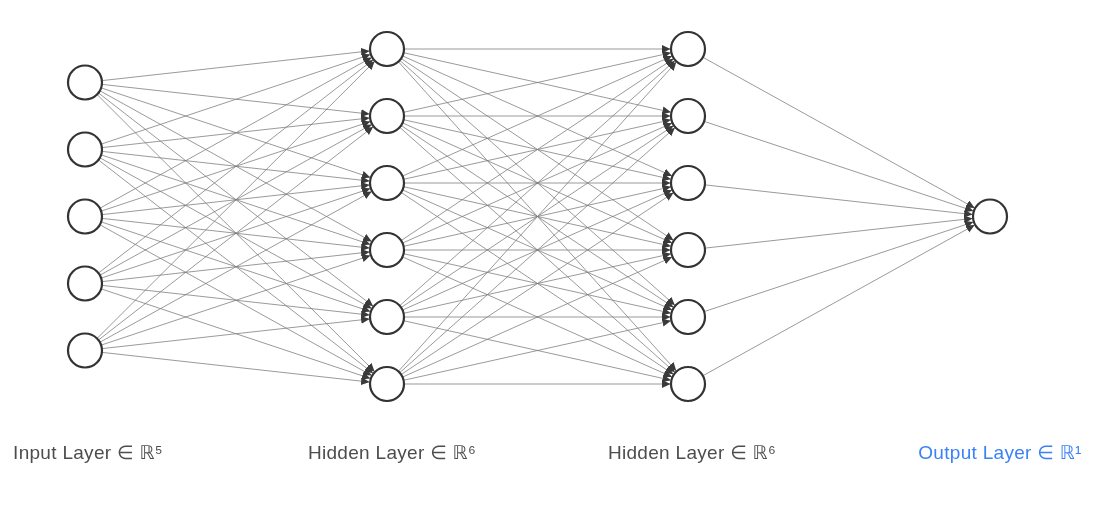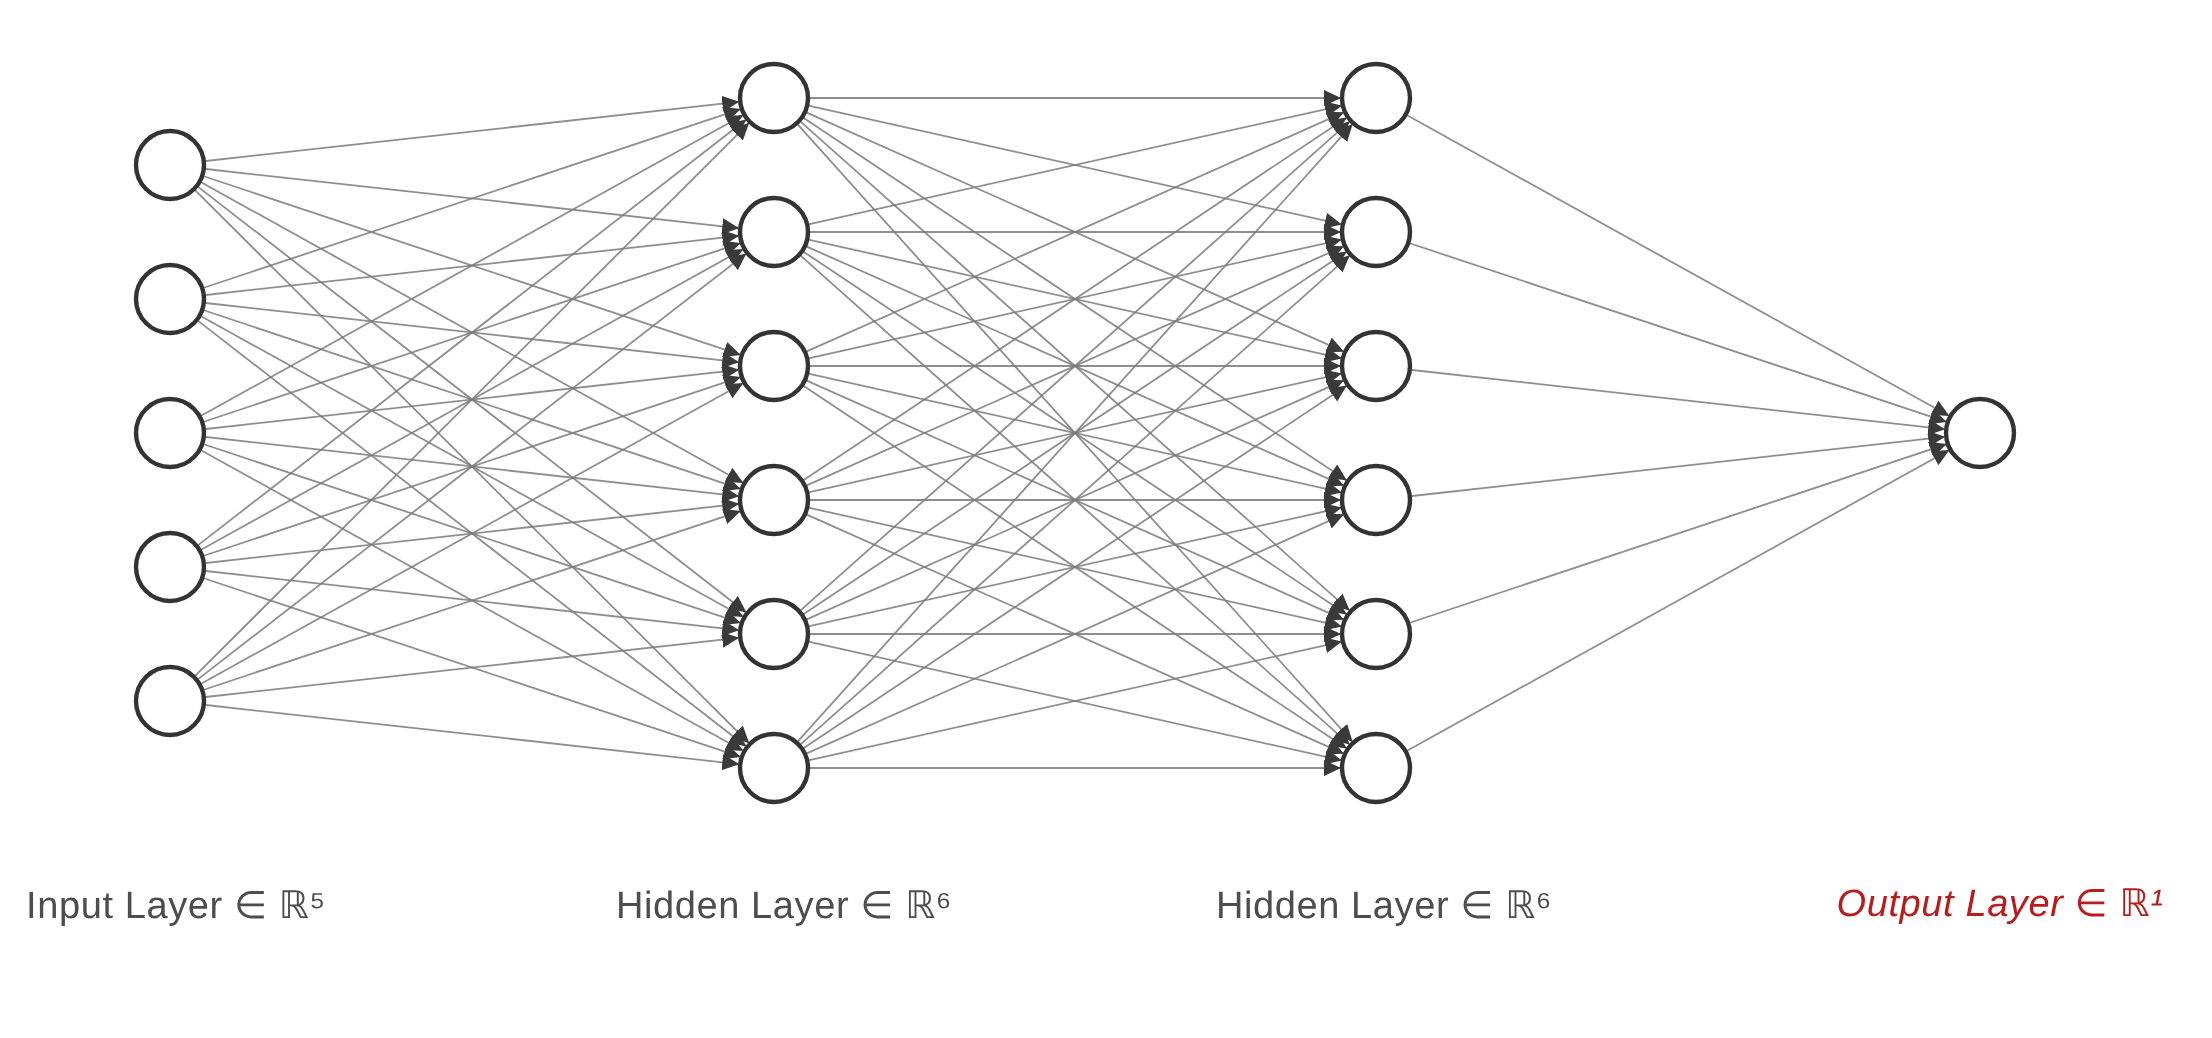--- a/index.html
+++ b/index.html
@@ -147,7 +147,7 @@
   <div class="layer-label" style="left: 88px; color: rgb(77, 77, 77);">Input Layer ∈ ℝ⁵</div>
   <div class="layer-label" style="left: 392px; color: rgb(77, 77, 77);">Hidden Layer ∈ ℝ⁶</div>
   <div class="layer-label" style="left: 692px; color: rgb(77, 77, 77);">Hidden Layer ∈ ℝ⁶</div>
-  <div class="layer-label" style="left: 1000px; color: #b91c1c; font-style: italic;">Output Layer ∈ ℝ¹</div>
+  <div class="layer-label" style="left: 1000px; color: #3b82f6;">Output Layer ∈ ℝ¹</div>
 </div>
 
 </body></html>

